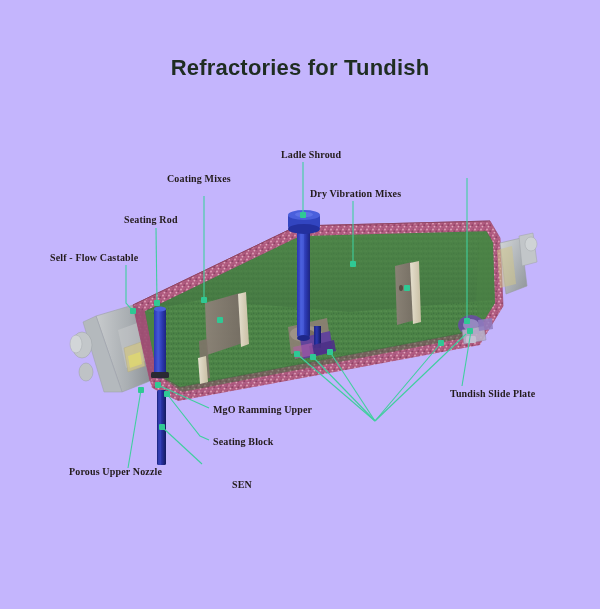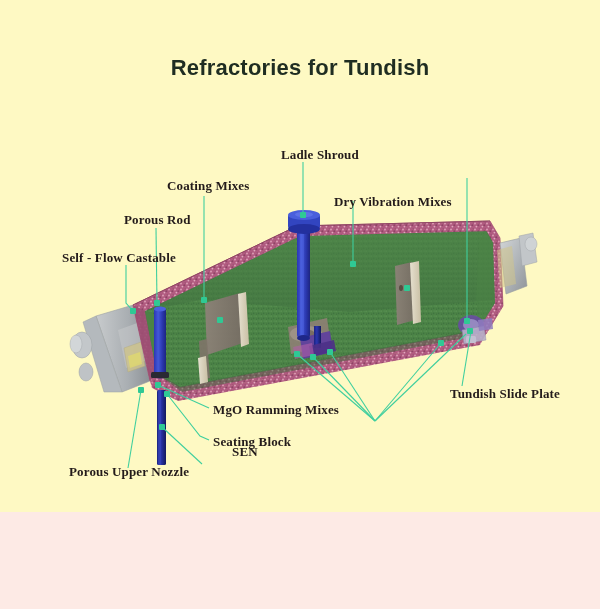--- a/index.html
+++ b/index.html
@@ -13,8 +13,8 @@
   #canvas {
     position: relative;
     width: 600px;
-    height: 512px;
-    background: #fef9c3;
+    height: 609px;
+    background: #c4b5fd;
     overflow: hidden;
   }
   #title {

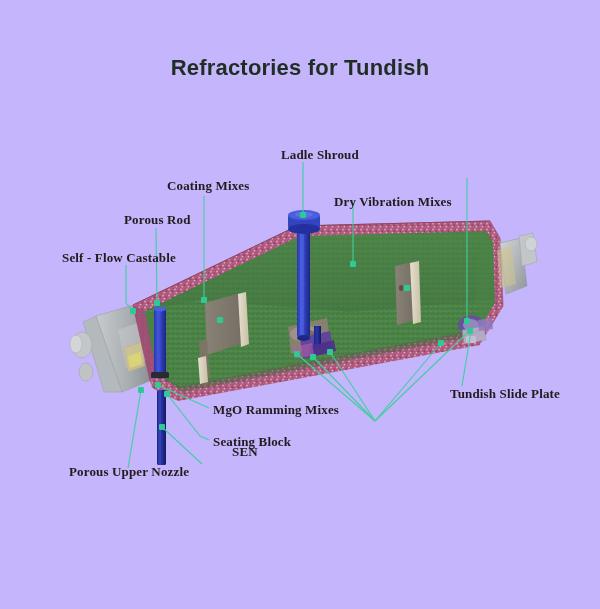--- a/index.html
+++ b/index.html
@@ -33,7 +33,7 @@
     position: absolute;
     font-family: "Liberation Serif", serif;
     font-weight: bold;
-    font-size: 13px;
+    font-size: 10px;
     color: #231b1b;
     line-height: 9.5px;
     white-space: pre;

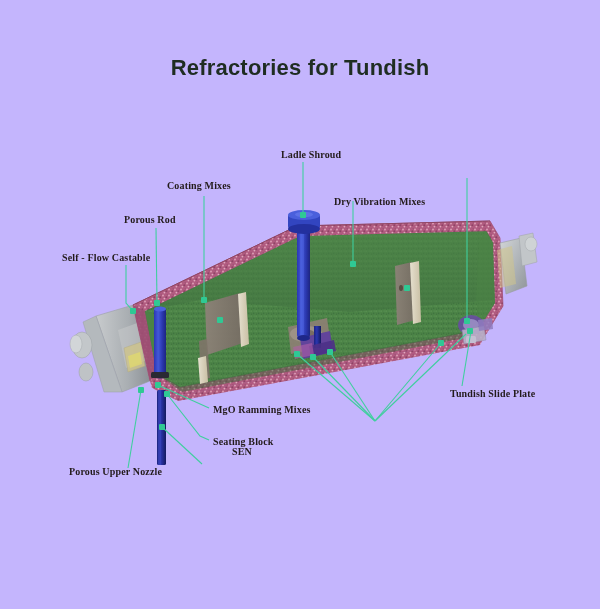--- a/index.html
+++ b/index.html
@@ -266,7 +266,7 @@
 
   <div class="lbl" style="left:62px;  top:253px;">Self - Flow Castable</div>
   <div class="lbl" style="left:124px; top:215px;">Porous Rod</div>
-  <div class="lbl" style="left:167px; top:181px;">Coating Mixes</div>
+  <div class="lbl" style="left:167px; top:174px;">Coating Mixes</div>
   <div class="lbl" style="left:281px; top:150px;">Ladle Shroud</div>
   <div class="lbl" style="left:334px; top:189px;margin-top:8px;">Dry Vibration Mixes</div>
   <div class="lbl" style="left:450px; top:389px;">Tundish Slide Plate</div>

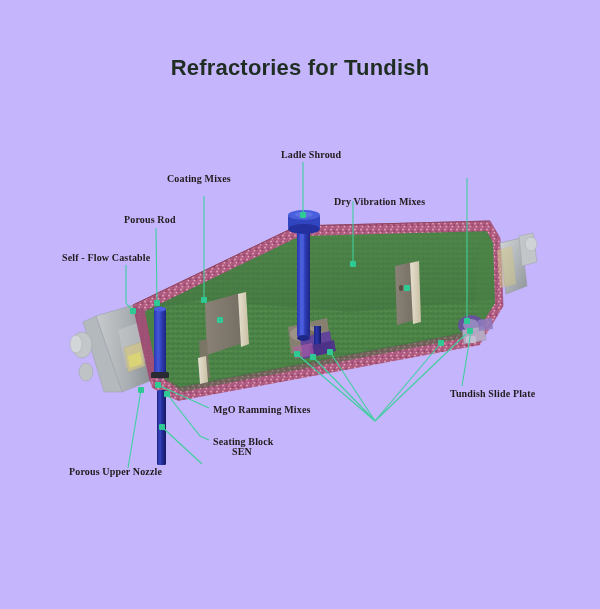--- a/index.html
+++ b/index.html
@@ -268,7 +268,7 @@
   <div class="lbl" style="left:124px; top:215px;">Porous Rod</div>
   <div class="lbl" style="left:167px; top:174px;">Coating Mixes</div>
   <div class="lbl" style="left:281px; top:150px;">Ladle Shroud</div>
-  <div class="lbl" style="left:334px; top:189px;margin-top:8px;">Dry Vibration Mixes</div>
+  <div class="lbl" style="left:310px; top:189px;">Dry Vibration Mixes</div>
   <div class="lbl" style="left:450px; top:389px;">Tundish Slide Plate</div>
   <div class="lbl" style="left:213px; top:437px;font-family:Liberation Serif, serif;">Seating Block</div>
   <div class="lbl" style="left:213px; top:405px;">MgO Ramming Mixes</div>

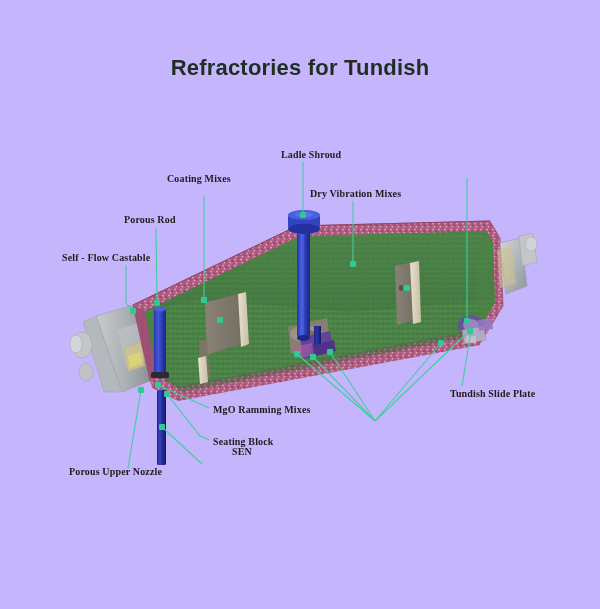--- a/index.html
+++ b/index.html
@@ -265,7 +265,7 @@
   </svg>
 
   <div class="lbl" style="left:62px;  top:253px;">Self - Flow Castable</div>
-  <div class="lbl" style="left:124px; top:215px;">Porous Rod</div>
+  <div class="lbl" style="left:124px; top:215px;">Seating Rod</div>
   <div class="lbl" style="left:167px; top:174px;">Coating Mixes</div>
   <div class="lbl" style="left:281px; top:150px;">Ladle Shroud</div>
   <div class="lbl" style="left:310px; top:189px;">Dry Vibration Mixes</div>

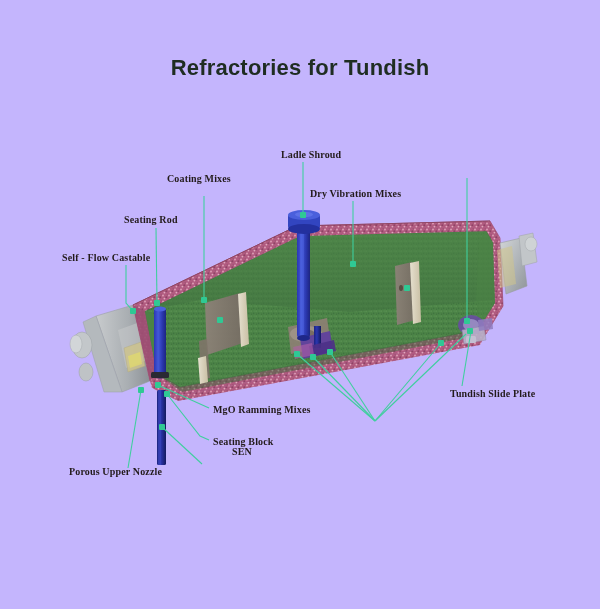--- a/index.html
+++ b/index.html
@@ -264,7 +264,7 @@
     </g>
   </svg>
 
-  <div class="lbl" style="left:62px;  top:253px;">Self - Flow Castable</div>
+  <div class="lbl" style="left:50px;  top:253px;">Self - Flow Castable</div>
   <div class="lbl" style="left:124px; top:215px;">Seating Rod</div>
   <div class="lbl" style="left:167px; top:174px;">Coating Mixes</div>
   <div class="lbl" style="left:281px; top:150px;">Ladle Shroud</div>

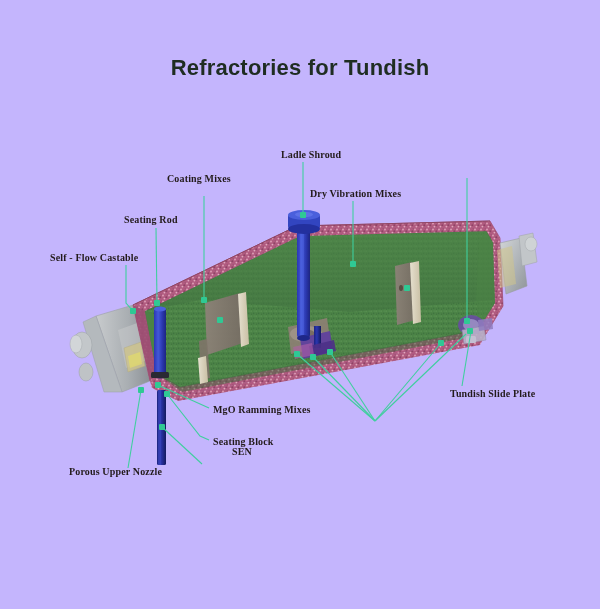--- a/index.html
+++ b/index.html
@@ -271,7 +271,7 @@
   <div class="lbl" style="left:310px; top:189px;">Dry Vibration Mixes</div>
   <div class="lbl" style="left:450px; top:389px;">Tundish Slide Plate</div>
   <div class="lbl" style="left:213px; top:437px;font-family:Liberation Serif, serif;">Seating Block</div>
-  <div class="lbl" style="left:213px; top:405px;">MgO Ramming Mixes</div>
+  <div class="lbl" style="left:213px; top:405px;">MgO Ramming Upper</div>
   <div class="lbl" style="left:205px; top:447px;padding-left:27px;">SEN</div>
   <div class="lbl" style="left:69px;  top:467px;">Porous Upper Nozzle</div>
 

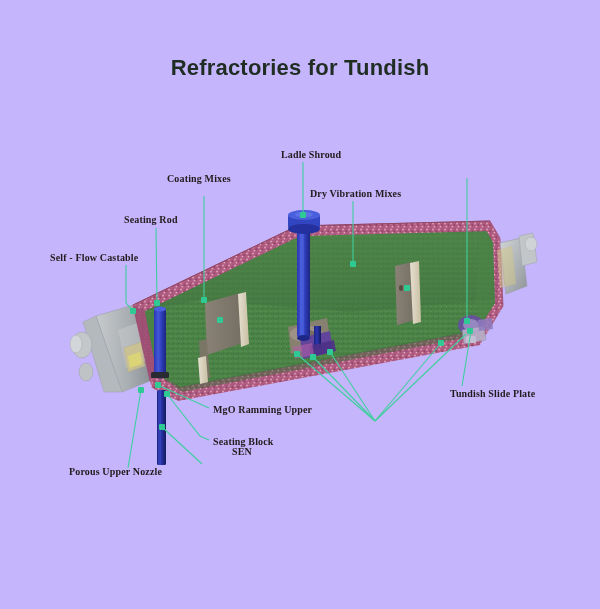--- a/index.html
+++ b/index.html
@@ -272,7 +272,7 @@
   <div class="lbl" style="left:450px; top:389px;">Tundish Slide Plate</div>
   <div class="lbl" style="left:213px; top:437px;font-family:Liberation Serif, serif;">Seating Block</div>
   <div class="lbl" style="left:213px; top:405px;">MgO Ramming Upper</div>
-  <div class="lbl" style="left:205px; top:447px;padding-left:27px;">SEN</div>
+  <div class="lbl" style="left:205px; top:480px;padding-left:27px;">SEN</div>
   <div class="lbl" style="left:69px;  top:467px;">Porous Upper Nozzle</div>
 
 </div>

